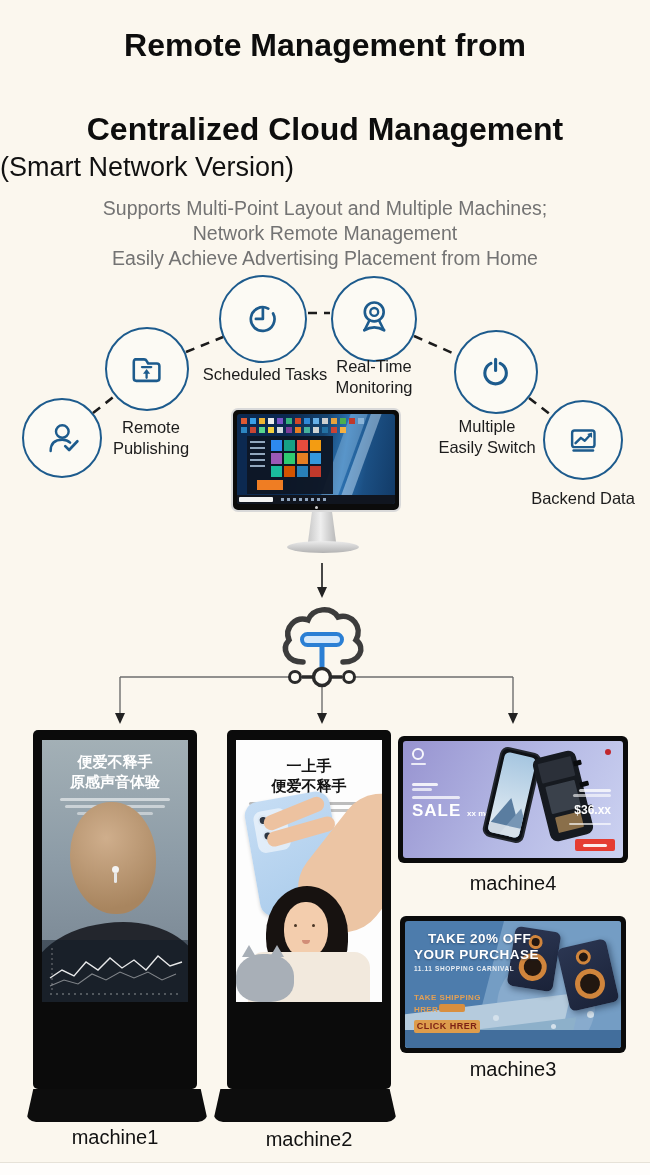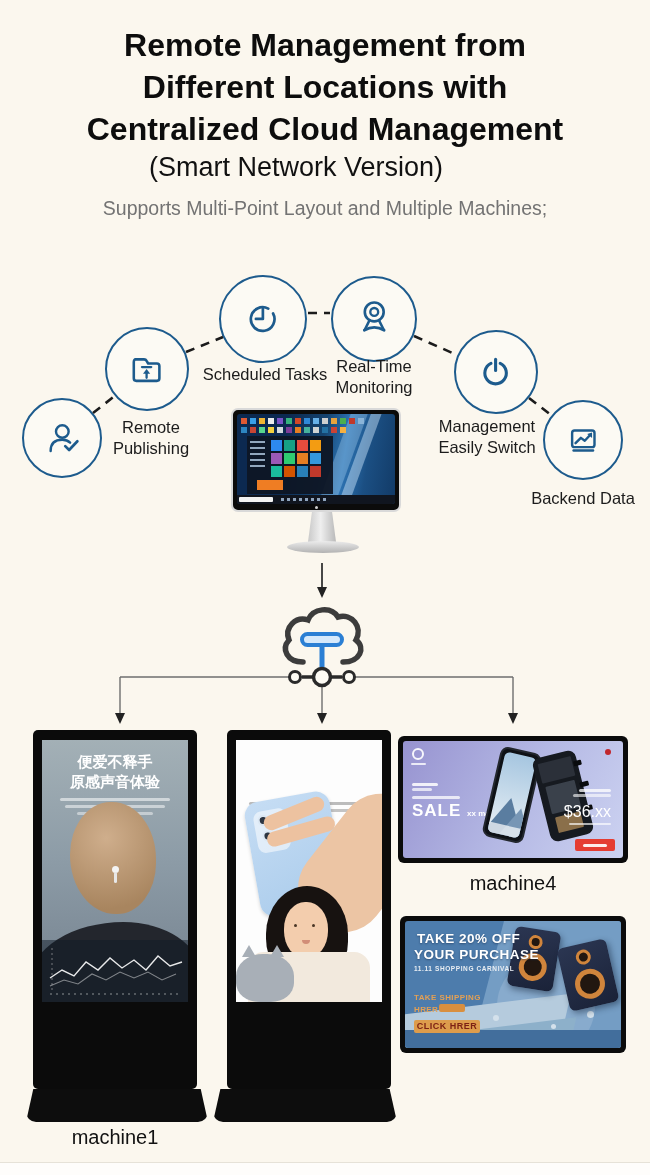--- a/index.html
+++ b/index.html
@@ -93,7 +93,6 @@
 <div id="stage">
 
   <div class="title-line" style="top:24px">Remote Management from</div>
-  <div class="title-line" style="top:66px">Different Locations with</div>
   <div class="title-line" style="top:108px">Centralized Cloud Management</div>
   <div class="subtitle" style="top:152px">(Smart Network Version)</div>
   <div class="support-line" style="top:197px">Supports Multi-Point Layout and Multiple Machines;</div>

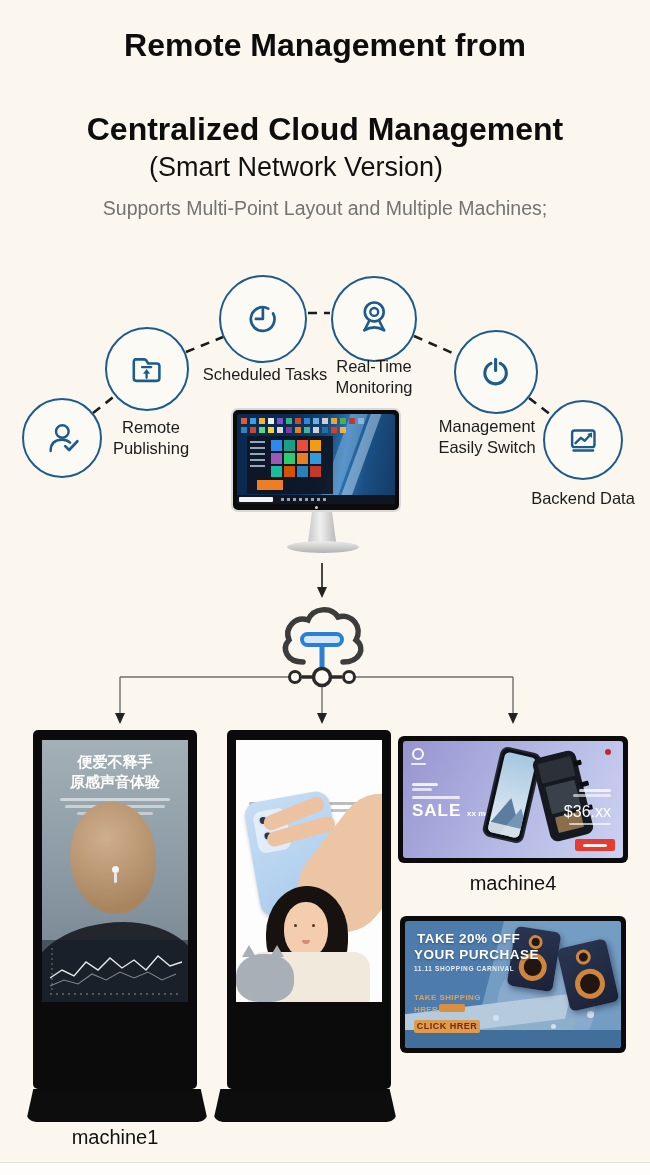--- a/index.html
+++ b/index.html
@@ -8,7 +8,7 @@
   .abs{position:absolute;}
   
   .title-line{position:absolute;left:0;width:650px;text-align:center;font-weight:bold;font-size:32px;line-height:42px;color:#0d0d0d;}
-  .subtitle{position:absolute;left:0;width:592px;text-align:center;font-size:27px;color:#111;}
+  .subtitle{position:absolute;left:0;width:592px;font-size:27px;color:#111;}
   .support-line{position:absolute;left:0;width:650px;text-align:center;font-size:19.5px;color:#737373;}
   
   .fcircle{position:absolute;border-radius:50%;border:2.5px solid #1d5b8d;background:#fcfaf4;display:flex;align-items:center;justify-content:center;box-sizing:border-box;}

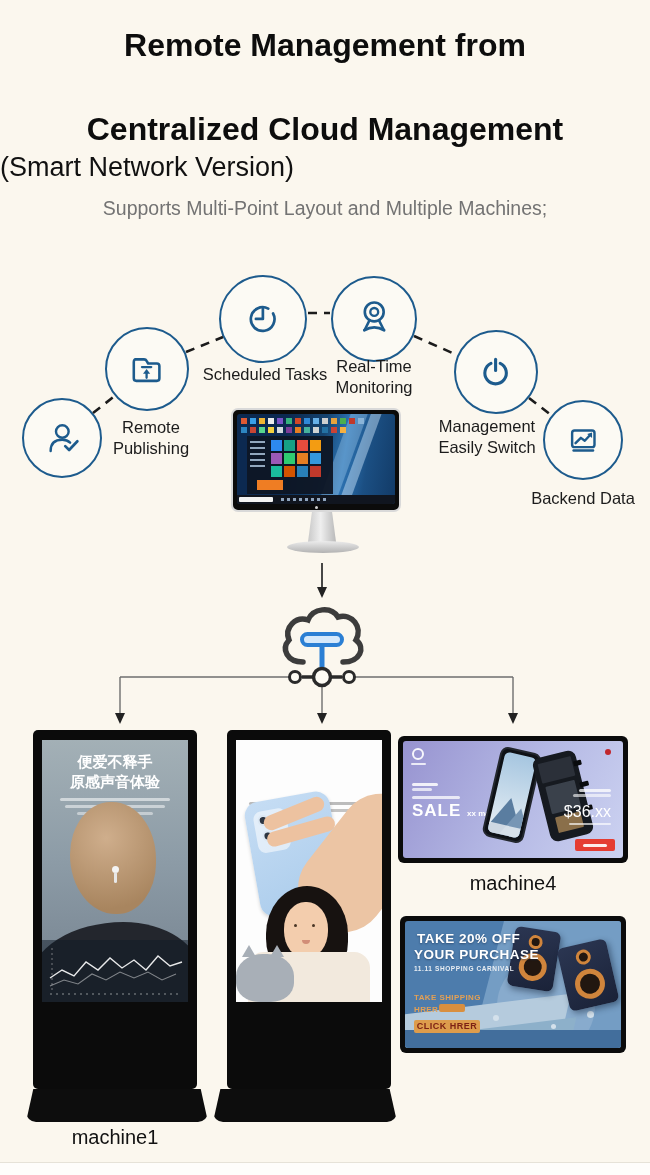--- a/index.html
+++ b/index.html
@@ -96,6 +96,7 @@
   <div class="title-line" style="top:108px">Centralized Cloud Management</div>
   <div class="subtitle" style="top:152px">(Smart Network Version)</div>
   <div class="support-line" style="top:197px">Supports Multi-Point Layout and Multiple Machines;</div>
+  <div class="support-line" style="top:222px">Network Remote Management</div>
 
   <svg class="abs" style="left:0;top:0;z-index:5;pointer-events:none" width="650" height="1175">
 

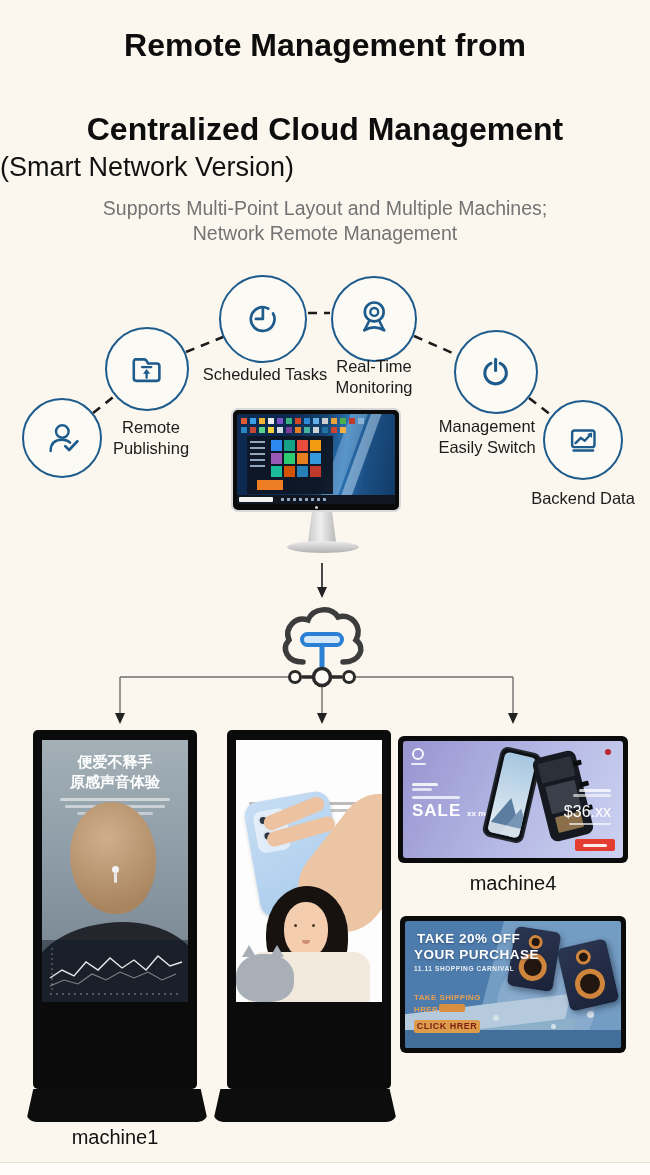--- a/index.html
+++ b/index.html
@@ -97,6 +97,7 @@
   <div class="subtitle" style="top:152px">(Smart Network Version)</div>
   <div class="support-line" style="top:197px">Supports Multi-Point Layout and Multiple Machines;</div>
   <div class="support-line" style="top:222px">Network Remote Management</div>
+  <div class="support-line" style="top:247px">Easily Achieve Advertising Placement from Home</div>
 
   <svg class="abs" style="left:0;top:0;z-index:5;pointer-events:none" width="650" height="1175">
 

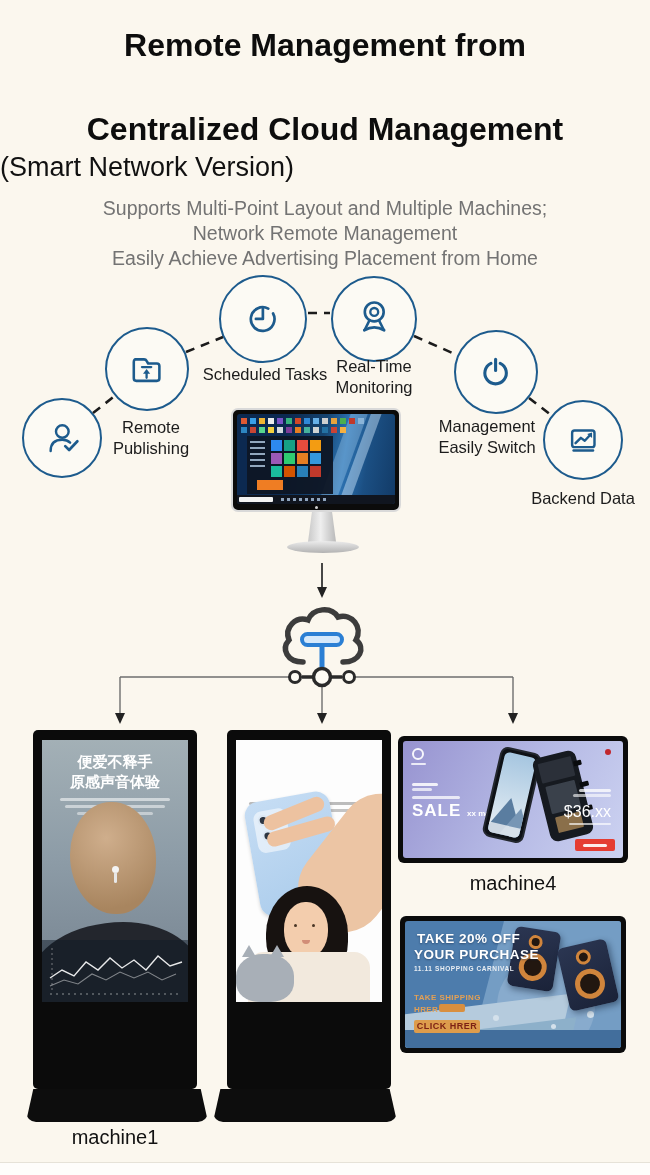--- a/index.html
+++ b/index.html
@@ -170,7 +170,7 @@
       <path class="ic" style="stroke-width:6" d="M50,26 V48"></path>
     </svg>
   </div>
-  <div class="flabel" style="left:420px;top:416px;width:134px">Management</div>
+  <div class="flabel" style="left:420px;top:416px;width:134px">Multiple</div>
   <div class="flabel" style="left:420px;top:437px;width:134px">Easily Switch</div>
 
   <div class="fcircle" style="left:543px;top:400px;width:80px;height:80px">

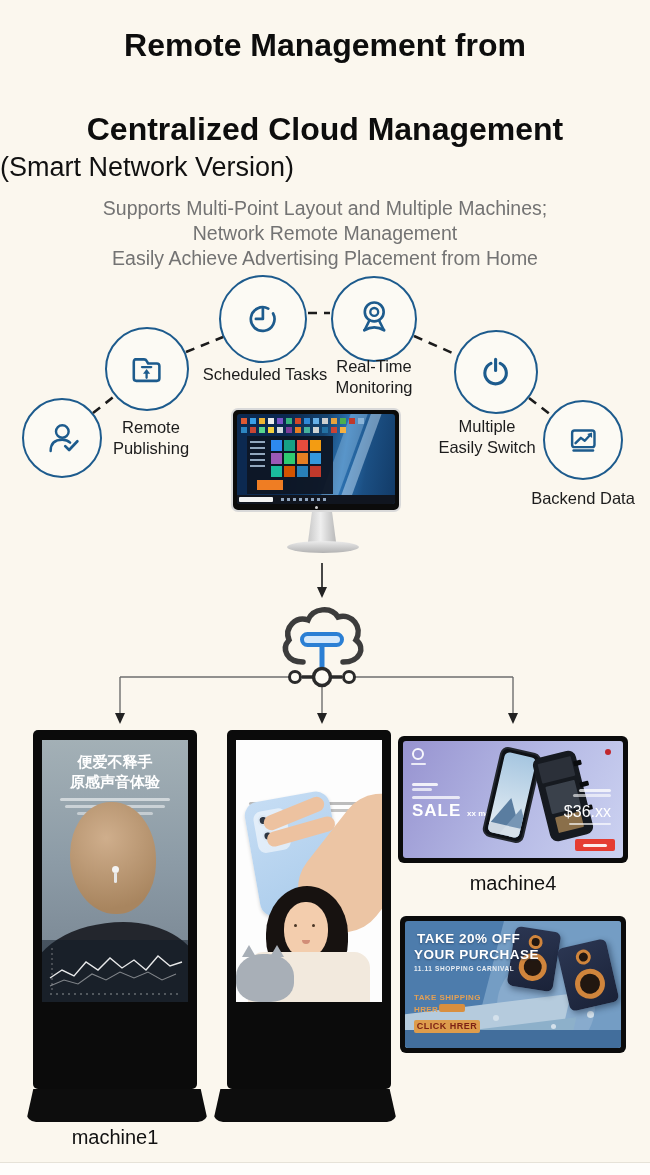--- a/index.html
+++ b/index.html
@@ -258,6 +258,10 @@
 
   <div class="kiosk" style="left:227px;top:730px;width:164px;height:359px">
     <div class="kscreen ad2" style="width:146px;height:262px">
+      <div class="ad2-title">
+        <div>一上手</div>
+        <div>便爱不释手</div>
+      </div>
       <div class="bar" style="left:13px;top:62px;width:120px;height:3px;background:#bcbcbc"></div>
       <div class="bar" style="left:20px;top:69px;width:106px;height:3px;background:#c4c4c4"></div>
       <div class="phone2">

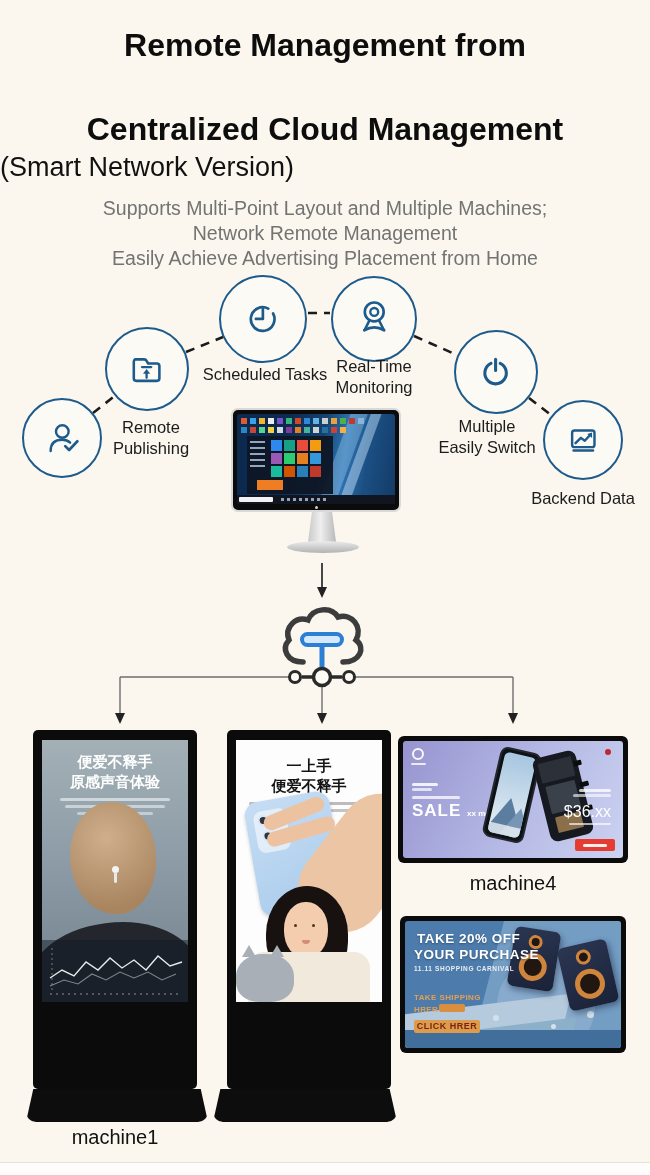--- a/index.html
+++ b/index.html
@@ -62,7 +62,7 @@
   .logo-circle{position:absolute;left:9px;top:7px;width:12px;height:12px;border:2px solid rgba(255,255,255,.92);border-radius:50%;box-sizing:border-box;}
   .sale-text{position:absolute;left:9px;top:60px;color:#fff;font-weight:bold;font-size:17px;letter-spacing:1px;}
   .sale-suffix{font-size:8px;font-weight:bold;letter-spacing:0;}
-  .price-text{position:absolute;right:12px;top:62px;color:#fff;font-weight:normal;font-size:16px;}
+  .price-text{position:absolute;right:12px;top:62px;color:#fff;font-weight:bold;font-size:12px;}
   .p4{position:absolute;border-radius:8px;}
   .p4a{left:88px;top:8px;width:42px;height:92px;background:#0e1116;border:2px solid #23272e;transform:rotate(13deg);box-sizing:border-box;}
   .p4a-screen{position:absolute;left:3px;top:3px;right:3px;bottom:3px;border-radius:5px;overflow:hidden;background:linear-gradient(180deg,#a6c6e0 0%,#e9f0f5 100%);}

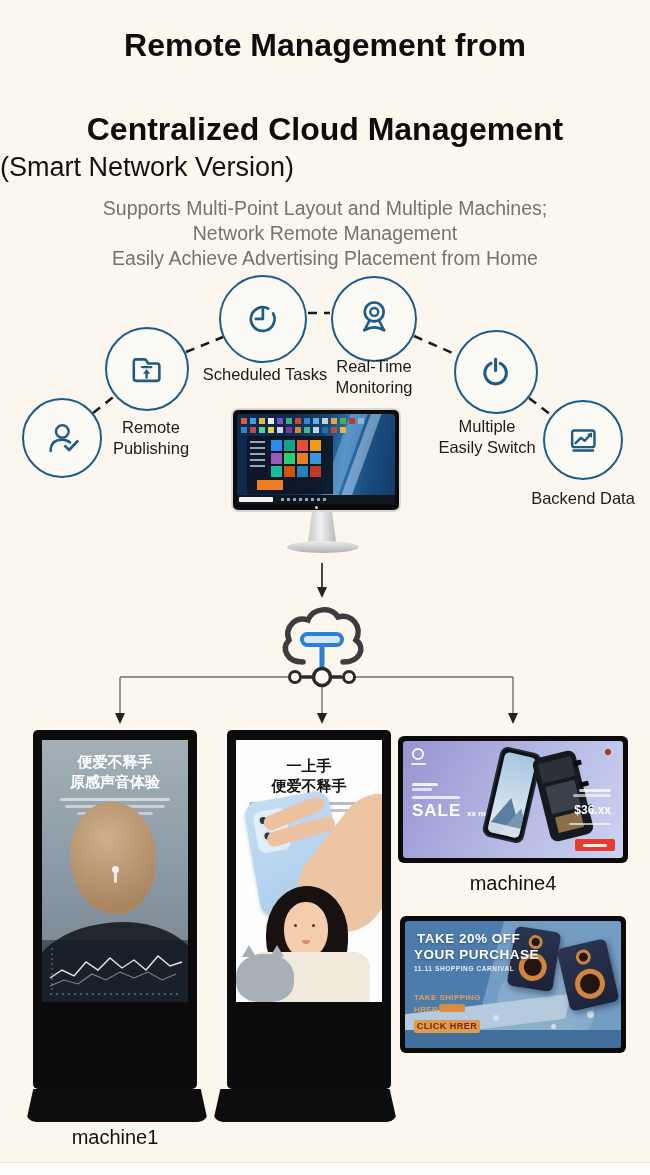--- a/index.html
+++ b/index.html
@@ -343,7 +343,7 @@
         <div class="spk-ring" style="left:17px;top:6px;width:15px;height:15px;border-width:3px"></div>
         <div class="spk-ring" style="left:10px;top:26px;width:30px;height:30px;border-width:5px"></div>
       </div>
-      <div class="ad3-h" style="left:12px;top:10px">TAKE 20% OFF</div>
+      <div class="ad3-h" style="left:23px;top:10px">TAKE 20% OFF</div>
       <div class="ad3-h" style="left:9px;top:26px">YOUR PURCHASE</div>
       <div class="ad3-sub" style="left:9px;top:44px">11.11 SHOPPING CARNIVAL</div>
       <div class="ad3-offer" style="left:9px;top:72px">TAKE SHIPPING</div>

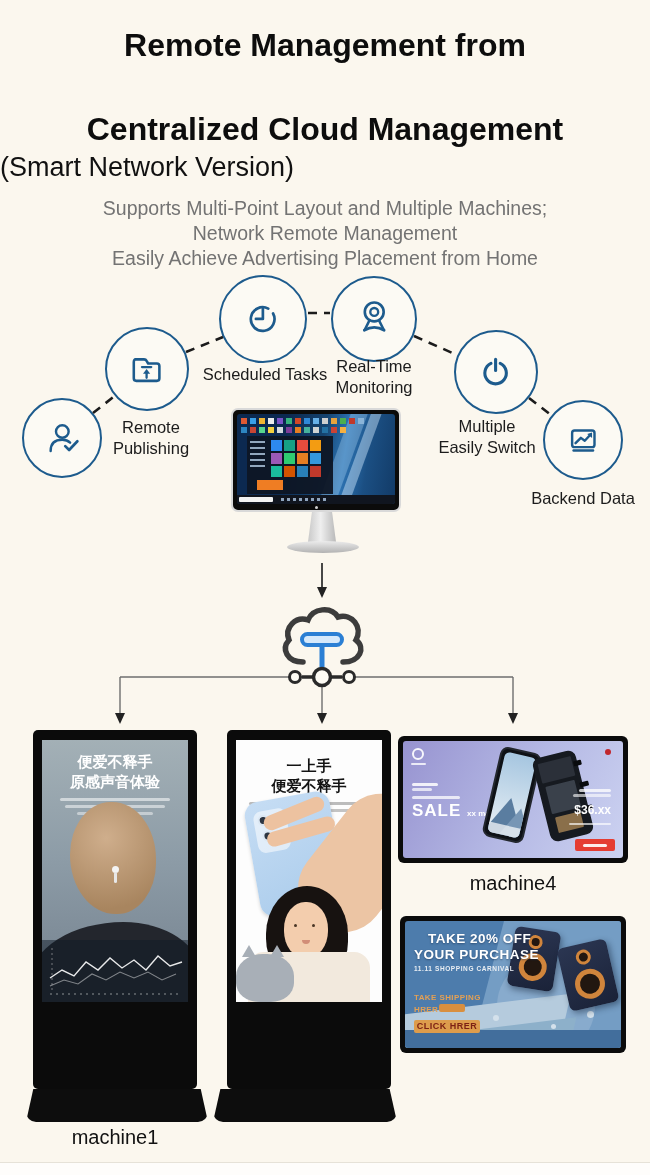--- a/index.html
+++ b/index.html
@@ -352,6 +352,7 @@
       <div class="clickbtn">CLICK HRER</div>
     </div>
   </div>
+  <div class="mlabel" style="left:400px;top:1058px;width:226px">machine3</div>
 
   <div class="bottom-band"></div>
 </div>

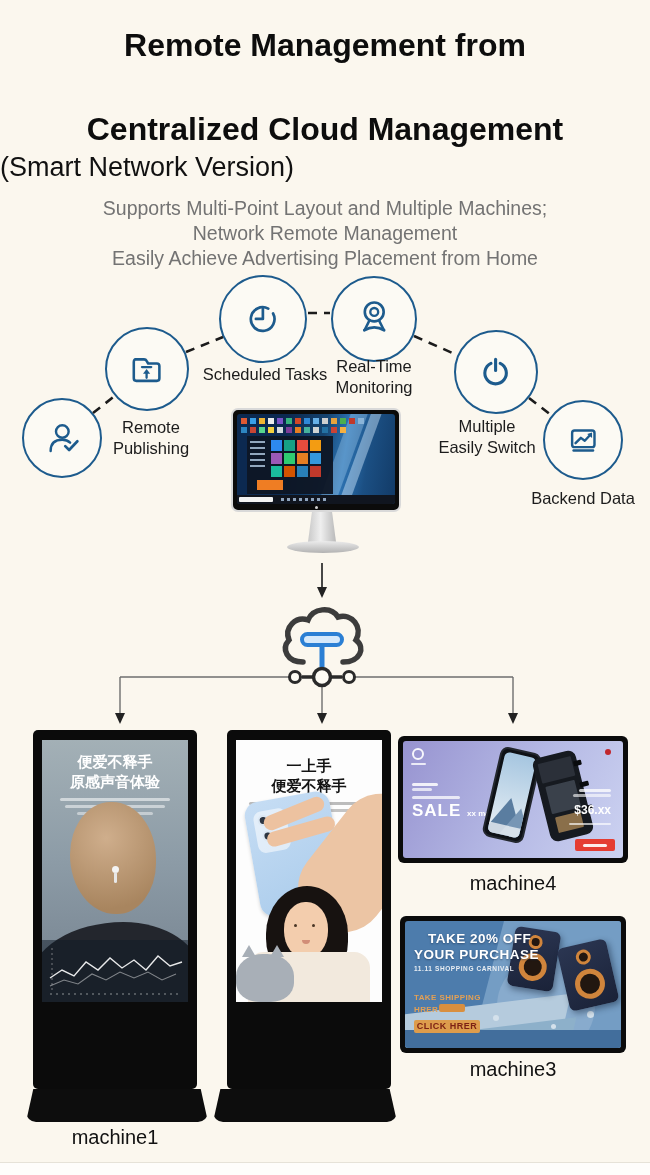--- a/index.html
+++ b/index.html
@@ -289,6 +289,7 @@
     </div>
   </div>
   <div class="kbase" style="left:213px;top:1089px;width:184px;height:33px"></div>
+  <div class="mlabel" style="left:229px;top:1128px;width:160px">machine2</div>
 
   <div class="panel" style="left:398px;top:736px;width:230px;height:127px">
     <div class="panel-inner ad4">

